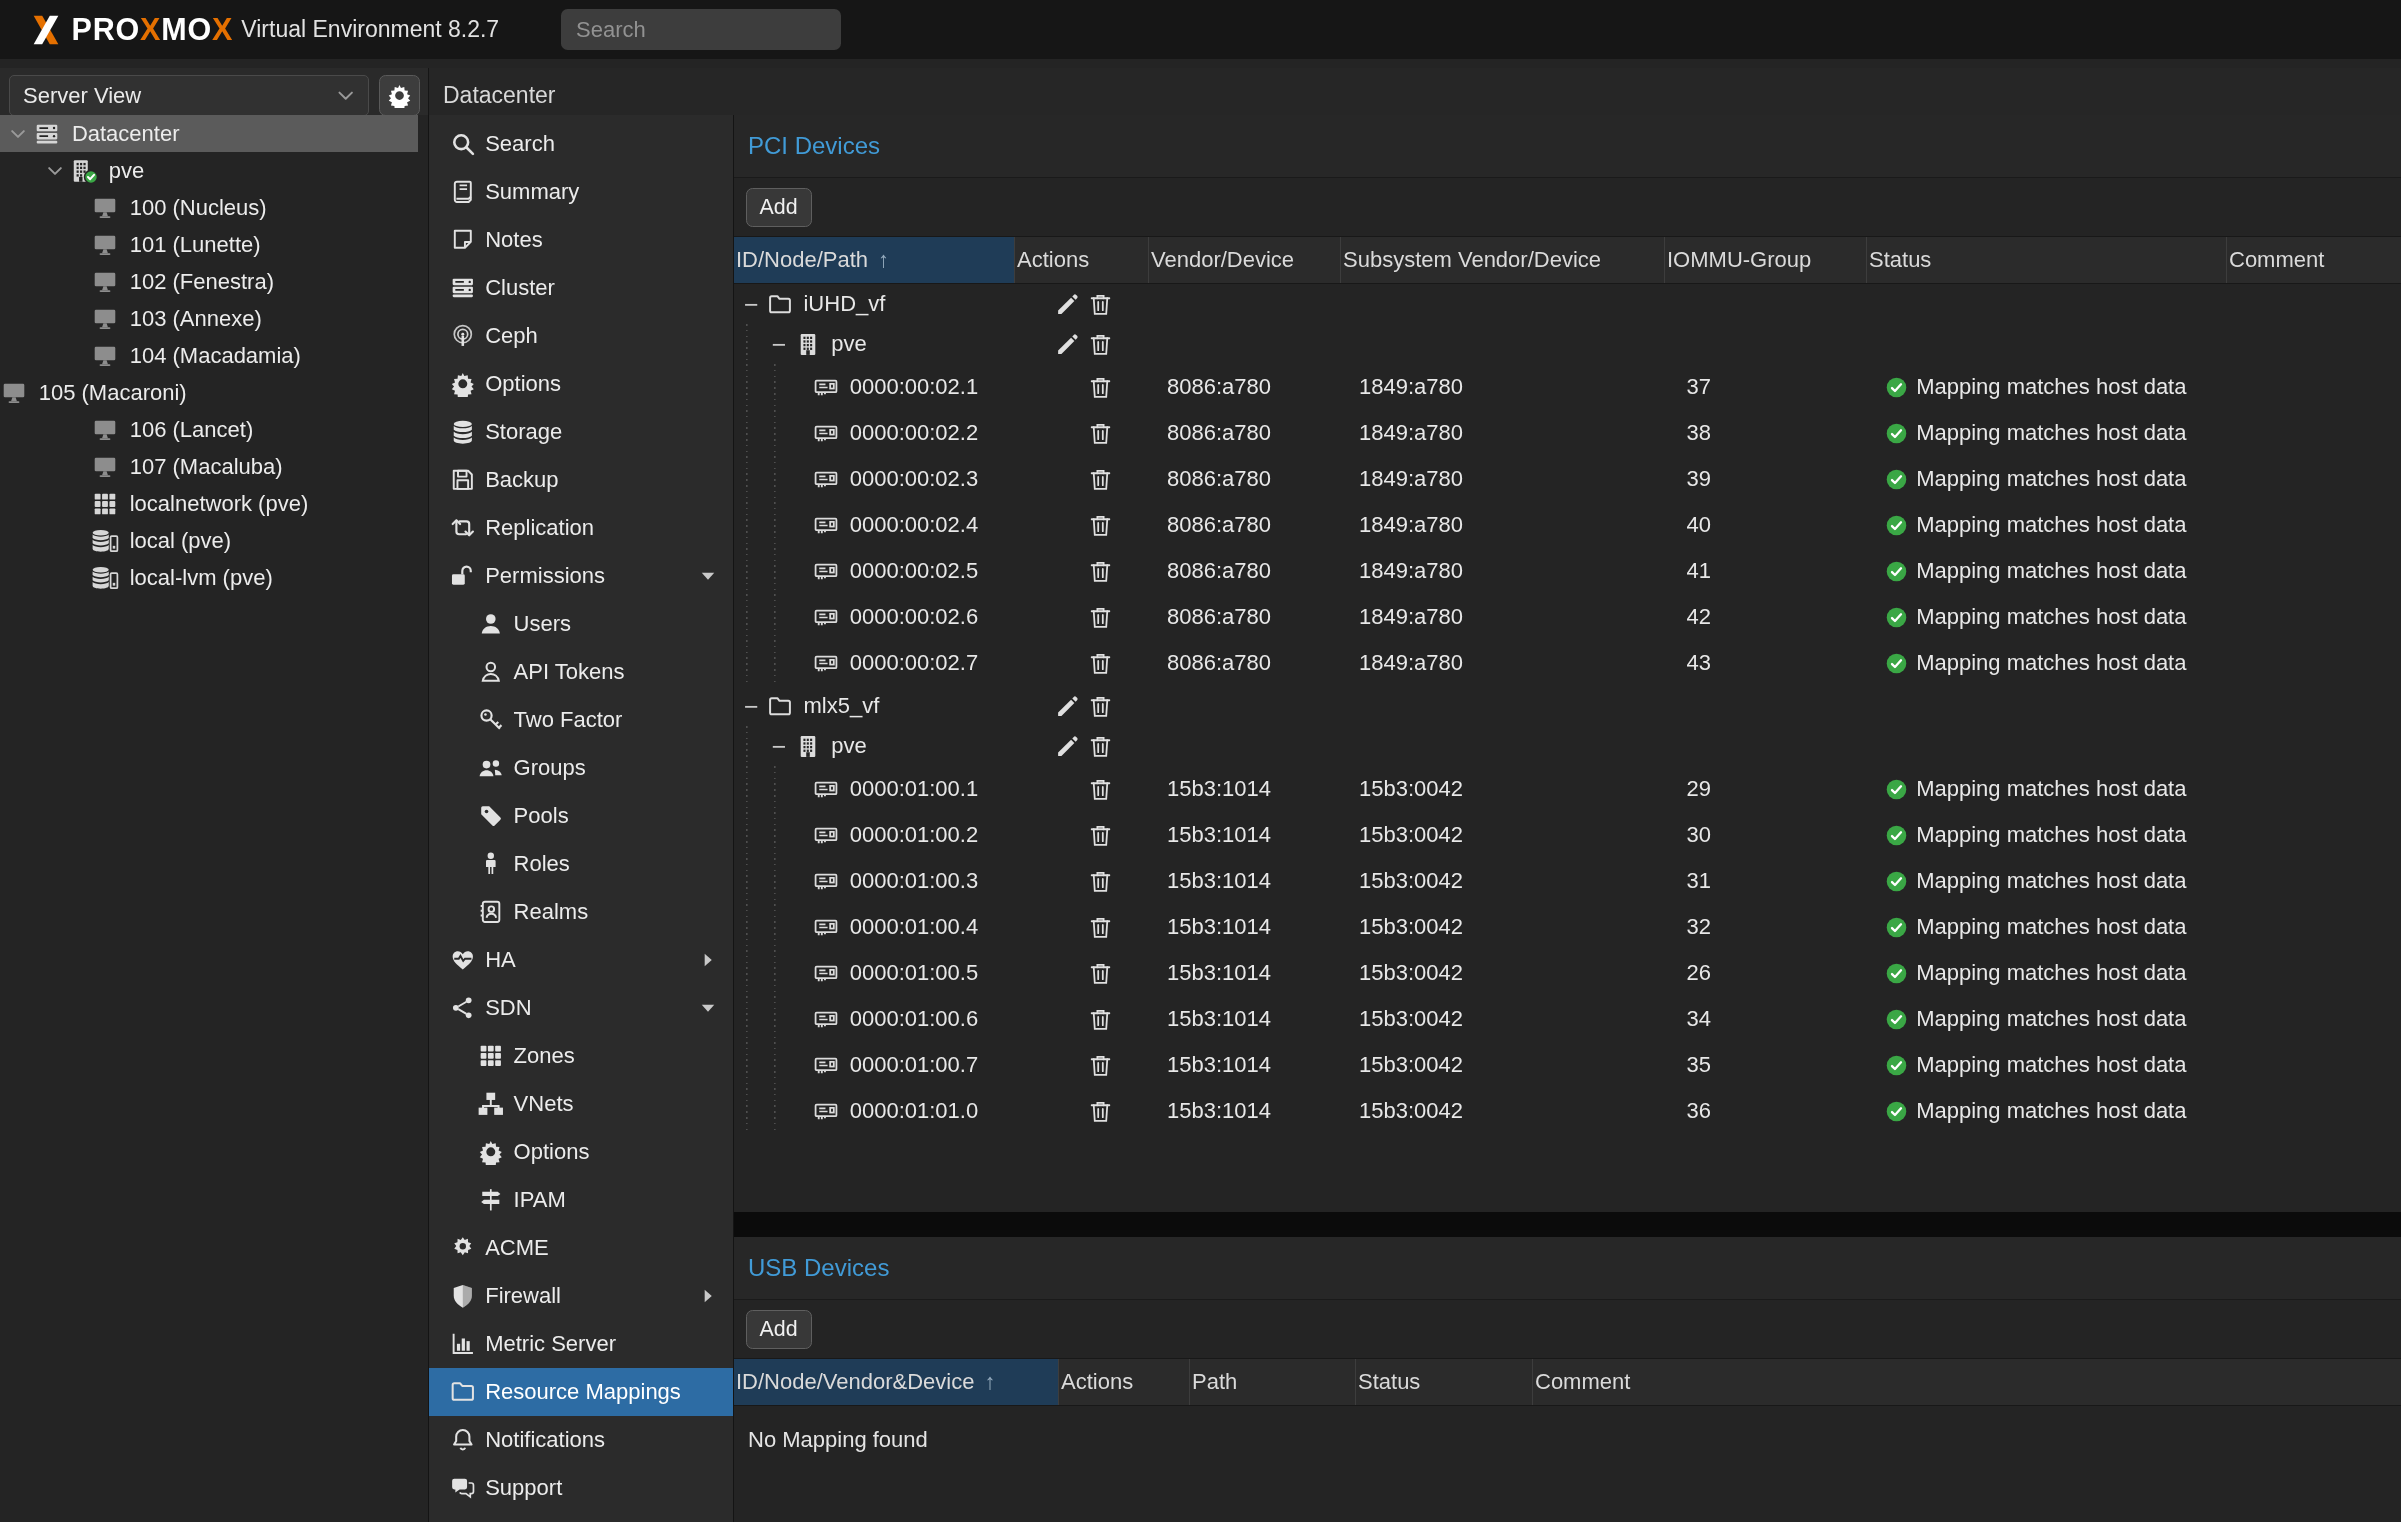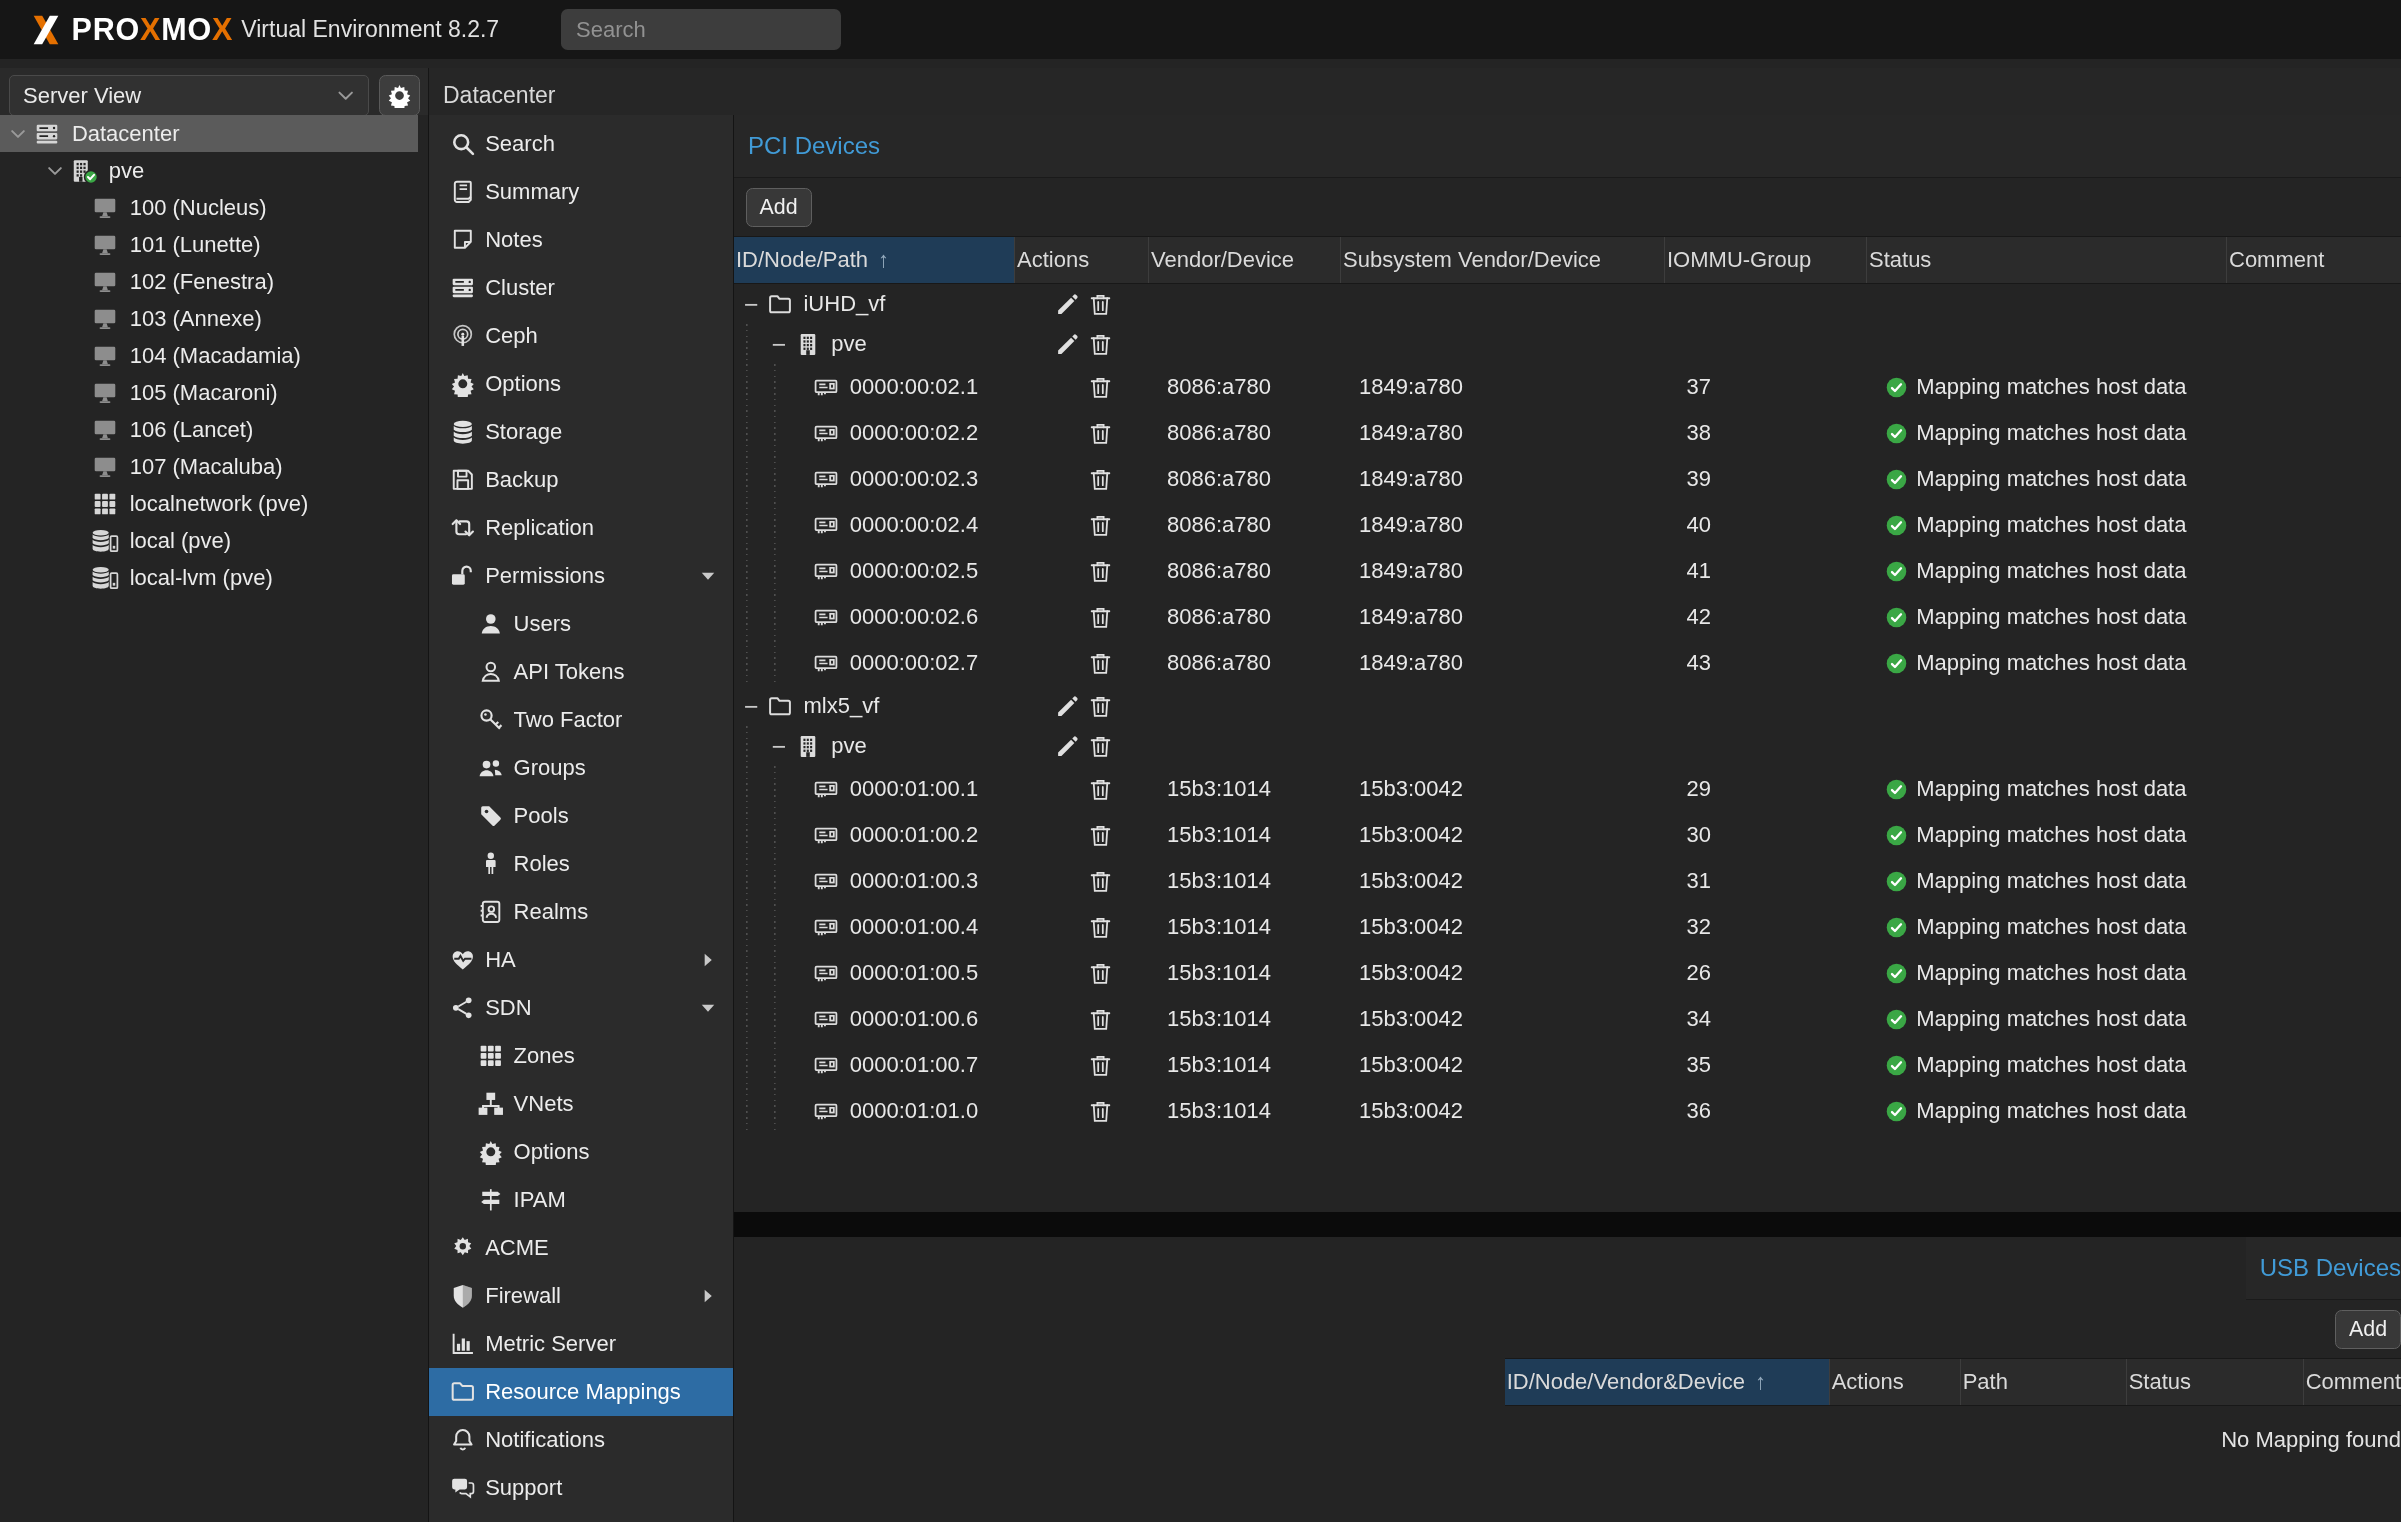--- a/index.html
+++ b/index.html
@@ -237,7 +237,7 @@
           </span>
           <span class="tree-label">104 (Macadamia)</span>
         </div>
-        <div class="tree-row" style="padding-left: 91px;">
+        <div class="tree-row" style="">
           <span class="ico tree-ico" style="color: rgb(141, 141, 141);">
             <svg viewBox="0 0 24 24" fill="currentColor">
               <rect x="2.5" y="3.5" width="19" height="12.5" rx="1.2"></rect>

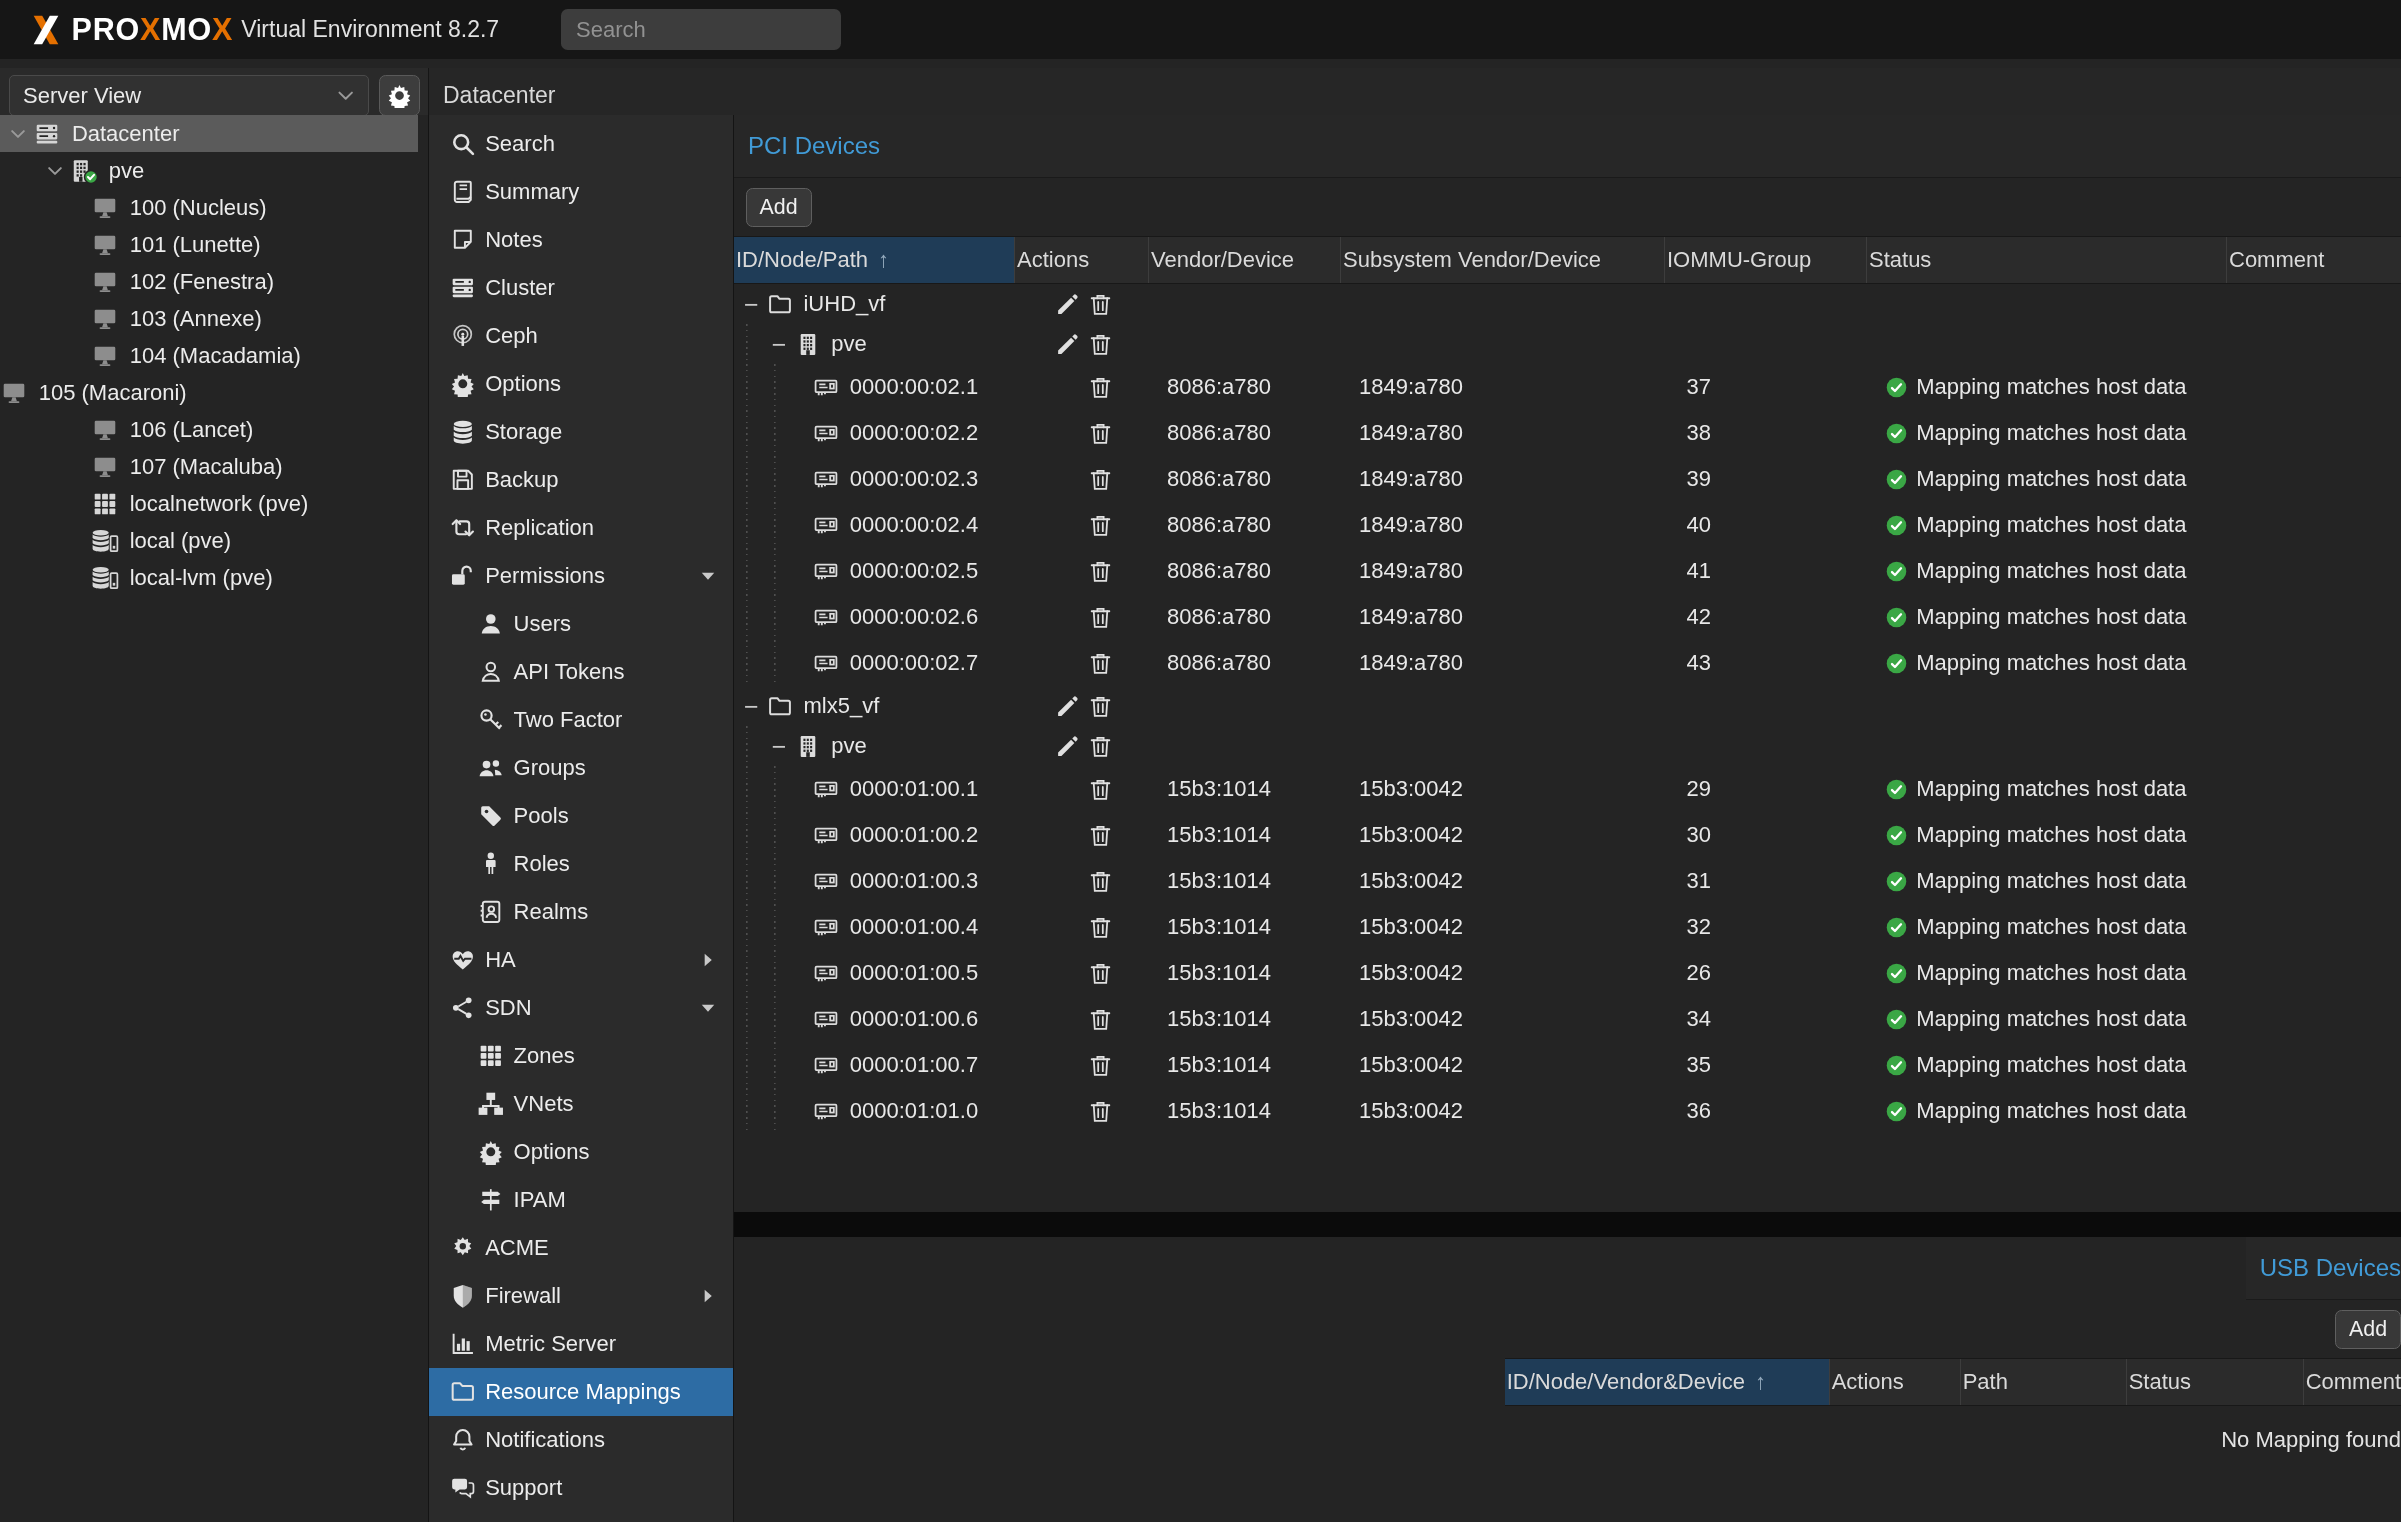--- a/index.html
+++ b/index.html
@@ -60,7 +60,7 @@
   .content{flex:1;display:flex;flex-direction:column;background:#242424;min-width:0;}
   .panel{display:flex;flex-direction:column;}
   .panel.pci{height:1097px;}
-  .panel.usb{flex:1;align-items:flex-end;}
+  .panel.usb{flex:1;}
   .panel-title{height:63px;display:flex;align-items:center;padding-left:14px;font-size:24px;
                color:var(--accent);background:#272727;border-bottom:1.6px solid #1a1a1a;}
   .panel-toolbar{height:58px;display:flex;align-items:center;padding-left:11.5px;background:#242424;}

